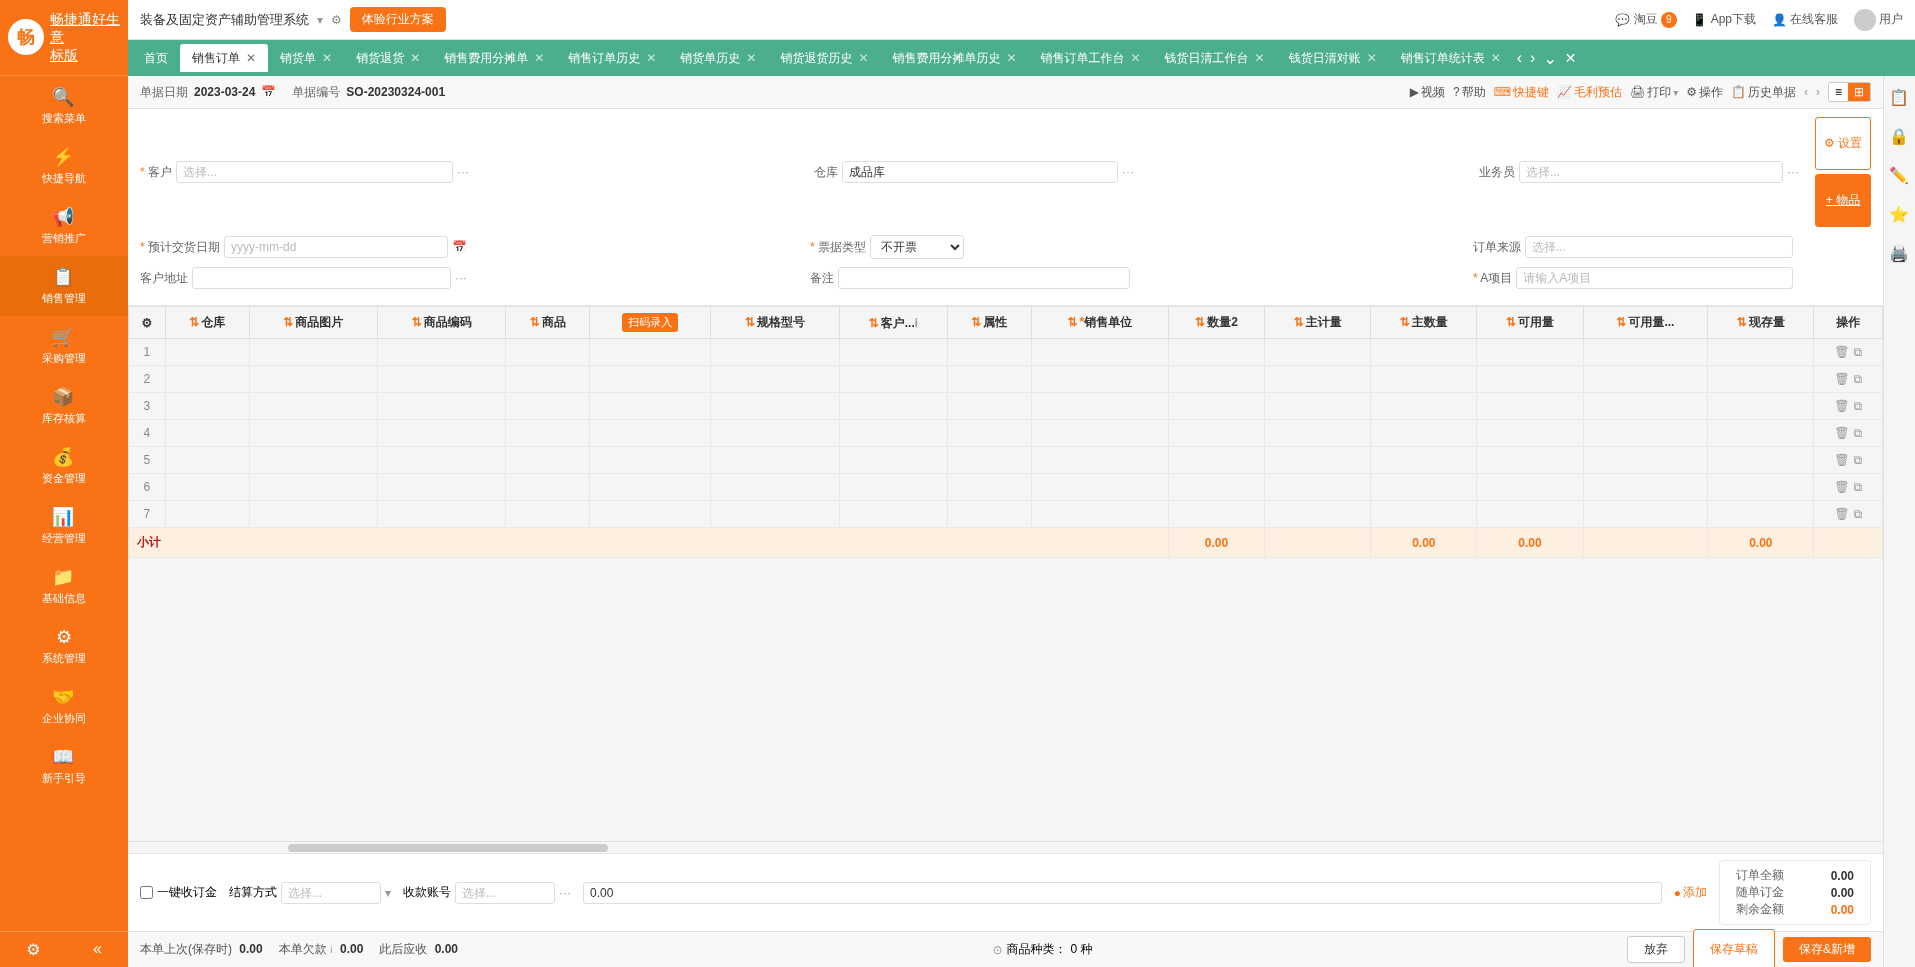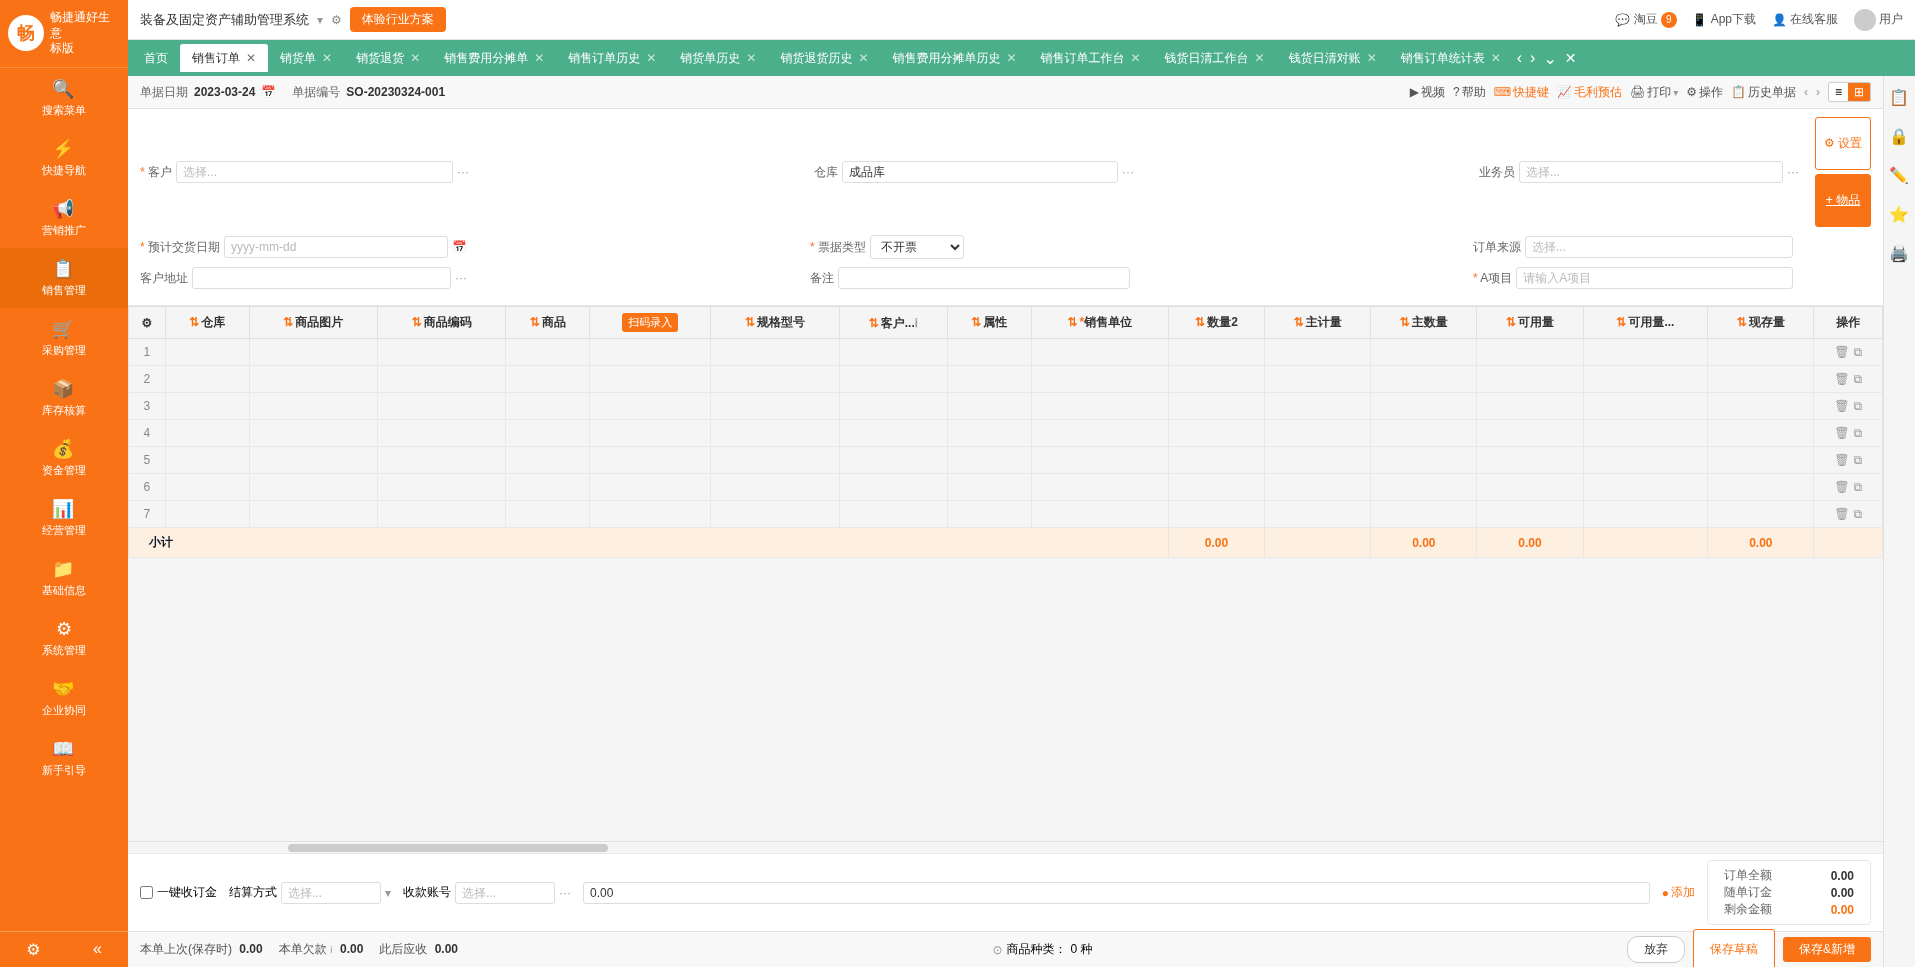--- a/index.html
+++ b/index.html
@@ -9,7 +9,7 @@
     .sidebar { width: 128px; background: #f97316; display: flex; flex-direction: column; align-items: center; padding-top: 0; flex-shrink: 0; }
     .sidebar-logo { width: 100%; background: #f97316; display: flex; align-items: center; padding: 10px 8px; border-bottom: 1px solid rgba(255,255,255,0.2); }
     .logo-icon { width: 36px; height: 36px; background: #fff; border-radius: 50%; display: flex; align-items: center; justify-content: center; margin-right: 6px; font-size: 18px; color: #f97316; font-weight: bold; flex-shrink: 0; }
-    .logo-text { color: #fff; font-size: 12px; line-height: 1.3; }
+    .logo-text { color: #fff; font-size: 14px; line-height: 1.3; text-decoration: underline; }
     .sidebar-item { width: 100%; display: flex; flex-direction: column; align-items: center; padding: 10px 0; cursor: pointer; color: #fff; position: relative; }
     .sidebar-item.active { background: #ea6c0a; }
     .sidebar-item .s-icon { font-size: 18px; margin-bottom: 3px; }

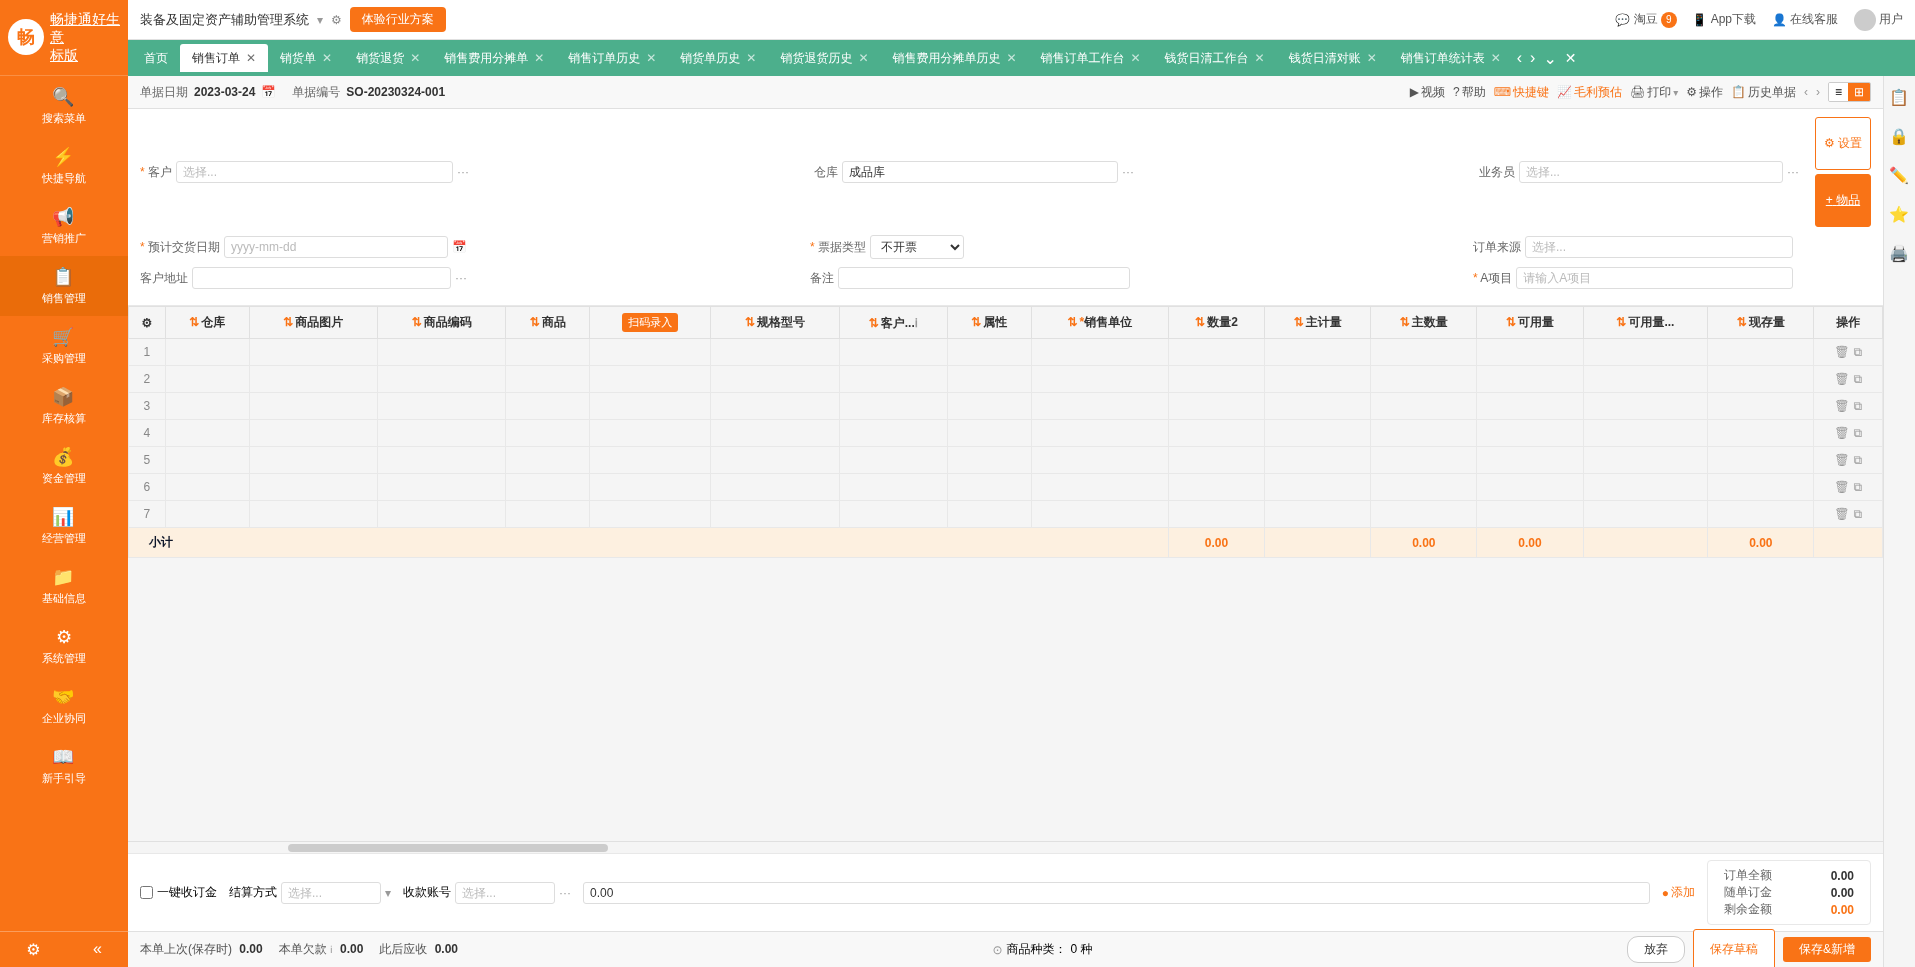--- a/index.html
+++ b/index.html
@@ -594,7 +594,7 @@
             </tbody>
           <tfoot>
             <tr class="subtotal-row">
-              <td colspan="10" style="text-align:left; padding-left:20px; color:#0f172a; font-weight:bold;margin-left:32px;">小计</td>
+              <td colspan="10" style="text-align:left; padding-left:8px; color:#b91c1c; font-weight:bold;margin-left:32px;">小计</td>
               <td class="value">0.00</td>
               <td></td>
               <td class="value">0.00</td>

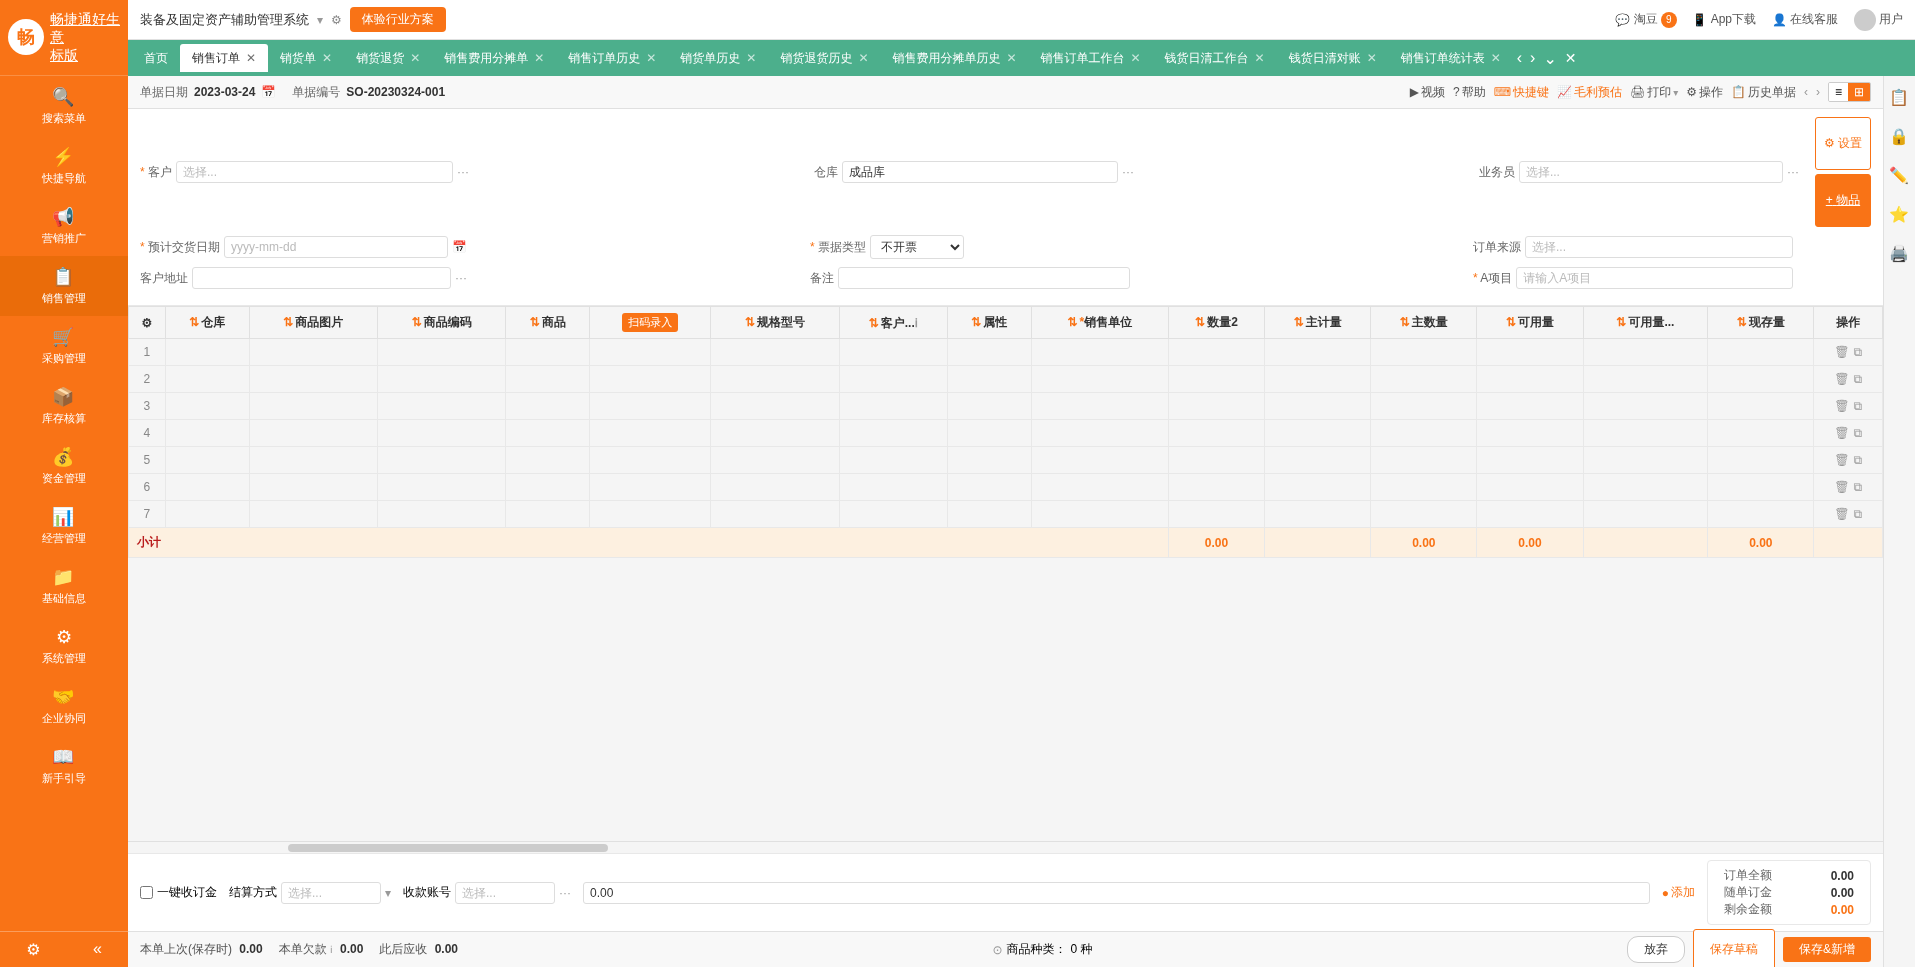--- a/index.html
+++ b/index.html
@@ -87,7 +87,7 @@
     .form-bottom-field { display: flex; align-items: center; gap: 4px; }
     .add-btn { color: #f97316; cursor: pointer; display: flex; align-items: center; gap: 2px; }
     .amount-panel { margin-left: auto; background: #fff; border: 1px solid #e8e8e8; border-radius: 4px; padding: 6px 16px; font-size: 13px; }
-    .amount-row { display: flex; justify-content: space-between; gap: 32px; align-items: center; }
+    .amount-row { display: flex; justify-content: space-between; gap: 20px; align-items: center; }
     .amount-label { color: #666; }
     .amount-value { color: #333; font-weight: bold; min-width: 50px; text-align: right; }
     .amount-value.orange { color: #f97316; }

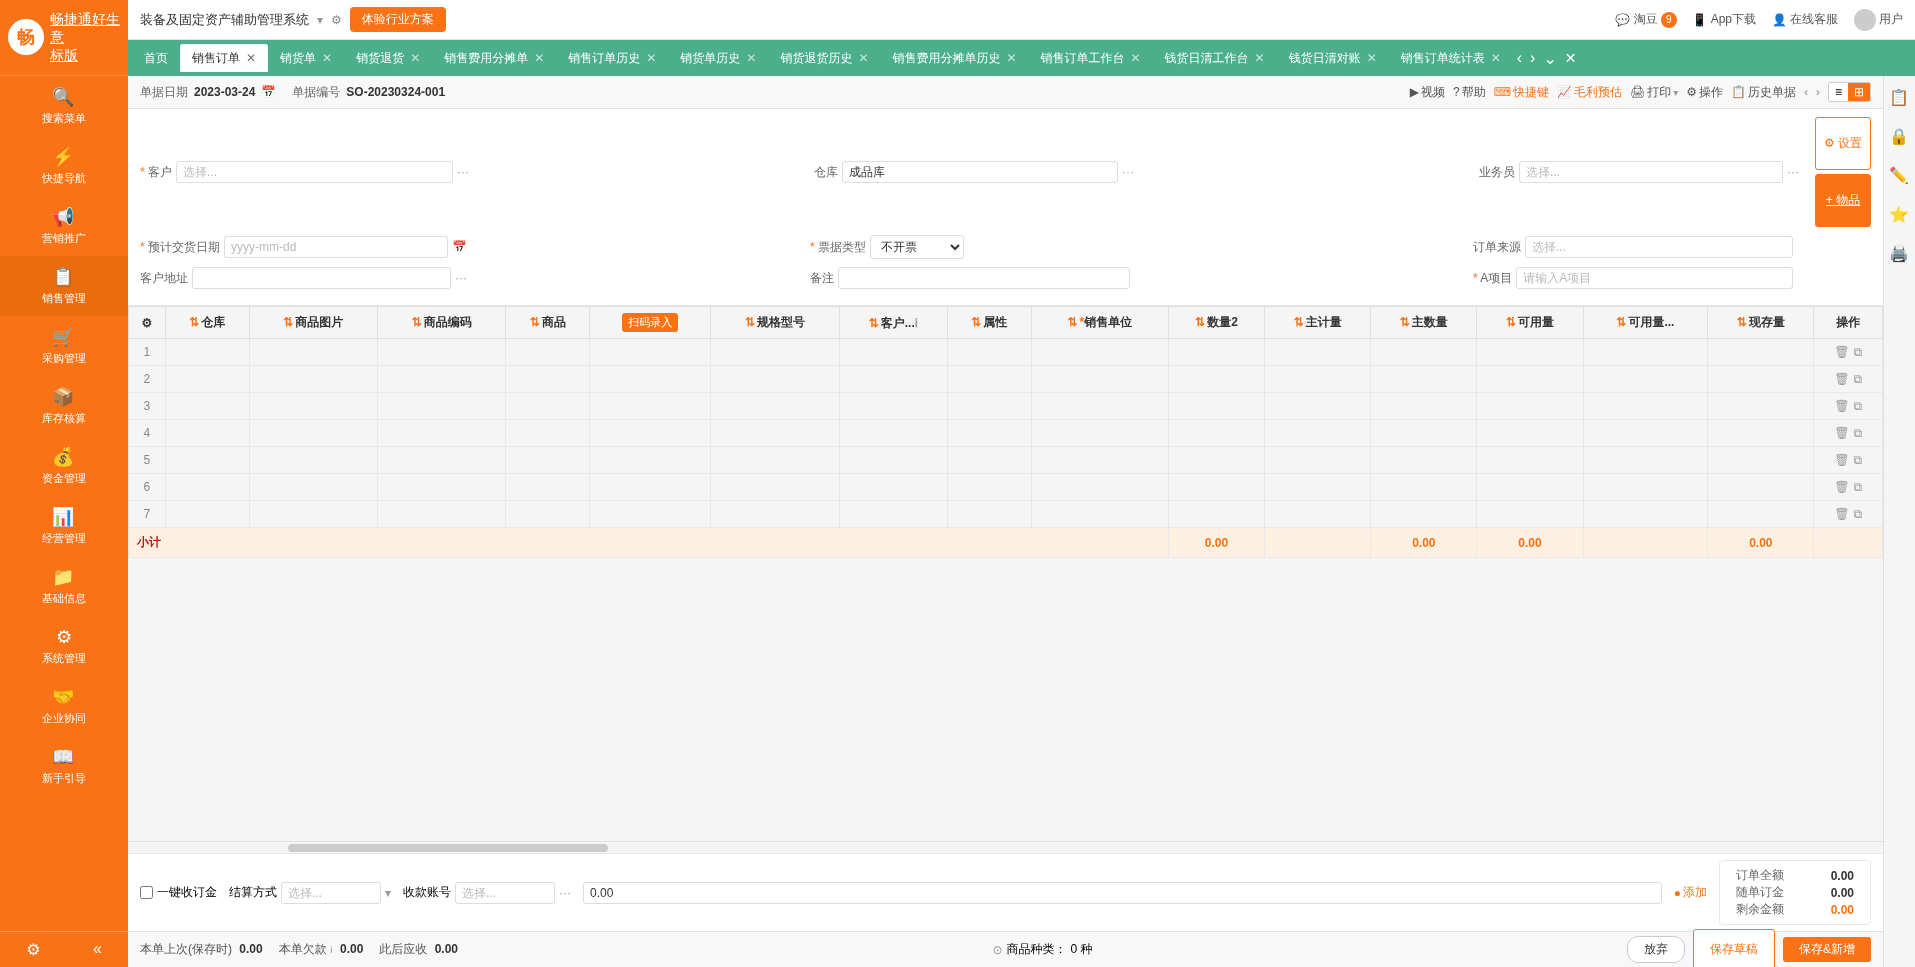--- a/index.html
+++ b/index.html
@@ -96,7 +96,7 @@
     .statusbar { height: 36px; background: #f8f8f8; border-top: 1px solid #e0e0e0; display: flex; align-items: center; padding: 0 12px; justify-content: space-between; flex-shrink: 0; }
     .statusbar-left { display: flex; align-items: center; gap: 16px; font-size: 12px; color: #555; }
     .statusbar-right { display: flex; align-items: center; gap: 8px; }
-    .btn-discard { border: 1px solid #ccc; background: #fff; color: #333; padding: 4px 16px; border-radius: 11px; cursor: pointer; font-size: 12px; }
+    .btn-discard { border: 1px solid #ccc; background: #fff; color: #333; padding: 4px 16px; border-radius: 3px; cursor: pointer; font-size: 12px; }
     .btn-save-draft { border: 1px solid #f97316; background: #fff; color: #f97316; padding: 11px 16px; border-radius: 3px; cursor: pointer; font-size: 12px; }
     .btn-save-new { background: #f97316; color: #fff; border: none; padding: 4px 16px; border-radius: 3px; cursor: pointer; font-size: 12px; }
 

